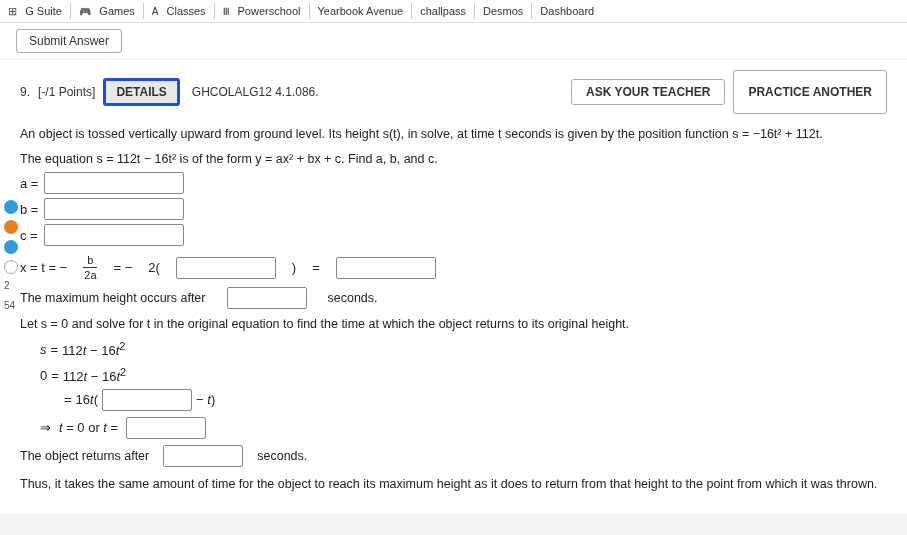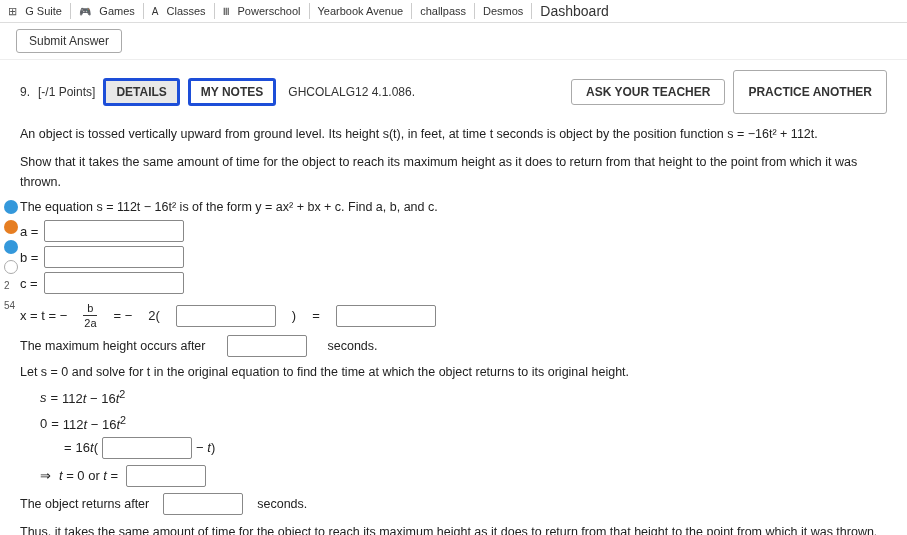--- a/index.html
+++ b/index.html
@@ -219,7 +219,7 @@
   <span class="top-bar-divider"></span>
   <span style="font-size:11px;">Desmos</span>
   <span class="top-bar-divider"></span>
-  <span style="font-size:14px;">Dashboard</span>
+  <span style="font-size:11px;">Dashboard</span>
 </div>
 
 <div class="submit-bar">

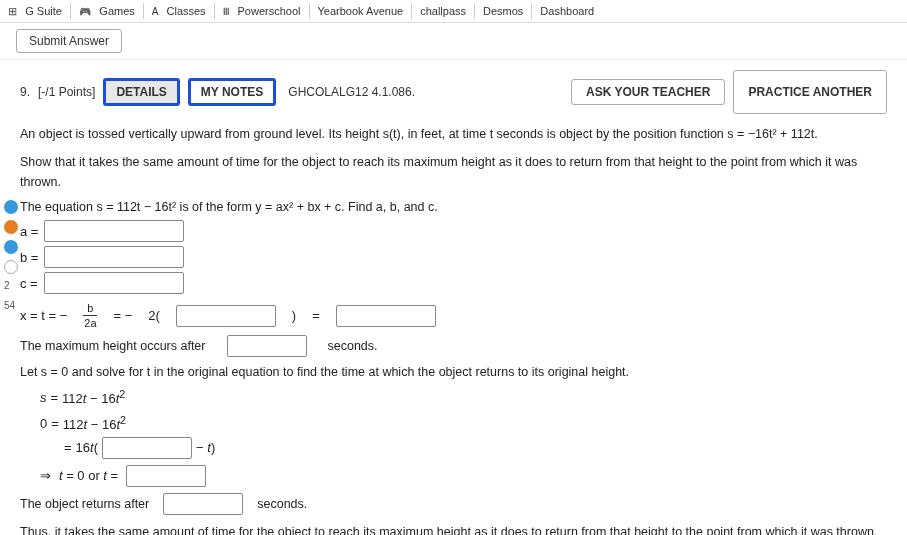--- a/index.html
+++ b/index.html
@@ -232,7 +232,6 @@
     <span class="points-label">9.</span>
     <span class="points-label">[-/1 Points]</span>
     <button class="tab-btn active">DETAILS</button>
-    <button class="tab-btn">MY NOTES</button>
     <span class="question-code">GHCOLALG12 4.1.086.</span>
     <button class="ask-teacher-btn">ASK YOUR TEACHER</button>
     <button class="practice-btn">PRACTICE ANOTHER</button>

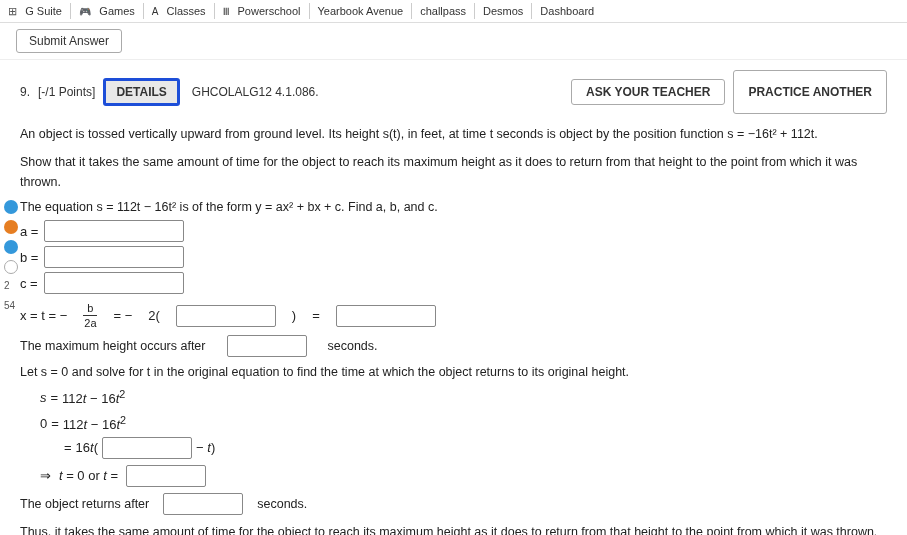--- a/index.html
+++ b/index.html
@@ -237,7 +237,7 @@
     <button class="practice-btn">PRACTICE ANOTHER</button>
   </div>
 
-  <div class="problem-text">An object is tossed vertically upward from ground level. Its height s(t), in feet, at time t seconds is object by the position function s = −16t² + 112t.</div>
+  <div class="problem-text">An object is tossed vertically upward from ground level. Its height s(t), in solve, at time t seconds is given by the position function s = −16t² + 112t.</div>
   <div class="problem-text">Show that it takes the same amount of time for the object to reach its maximum height as it does to return from that height to the point from which it was thrown.</div>
 
   <div class="section-text" style="margin-bottom:6px;">The equation s = 112t − 16t² is of the form y = ax² + bx + c. Find a, b, and c.</div>

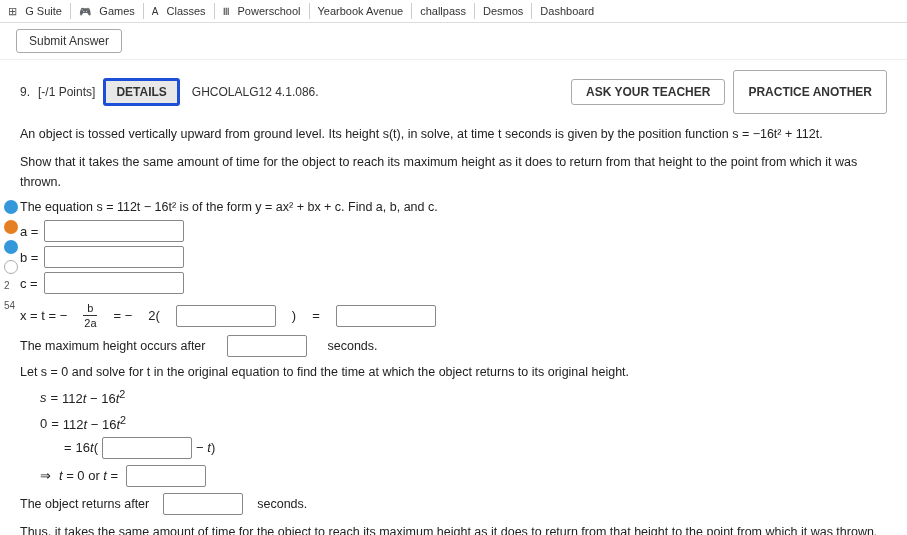--- a/index.html
+++ b/index.html
@@ -238,7 +238,6 @@
   </div>
 
   <div class="problem-text">An object is tossed vertically upward from ground level. Its height s(t), in solve, at time t seconds is given by the position function s = −16t² + 112t.</div>
-  <div class="problem-text">Show that it takes the same amount of time for the object to reach its maximum height as it does to return from that height to the point from which it was thrown.</div>
 
   <div class="section-text" style="margin-bottom:6px;">The equation s = 112t − 16t² is of the form y = ax² + bx + c. Find a, b, and c.</div>
 

